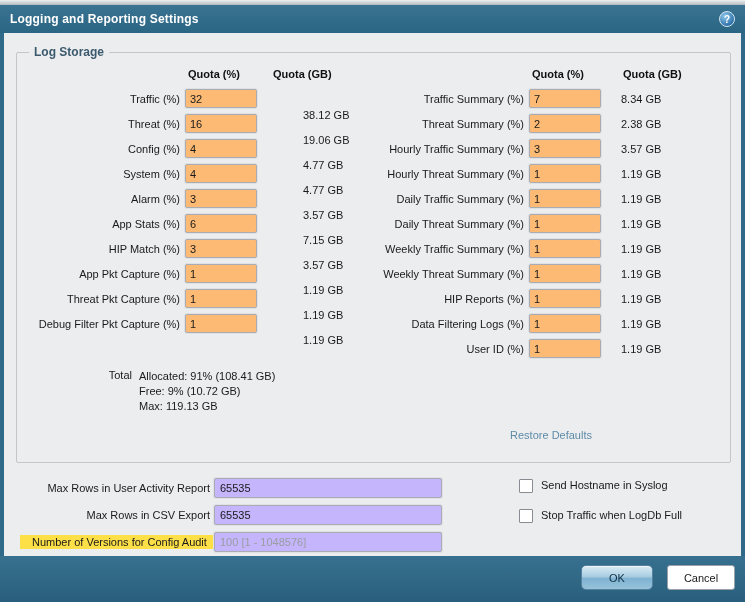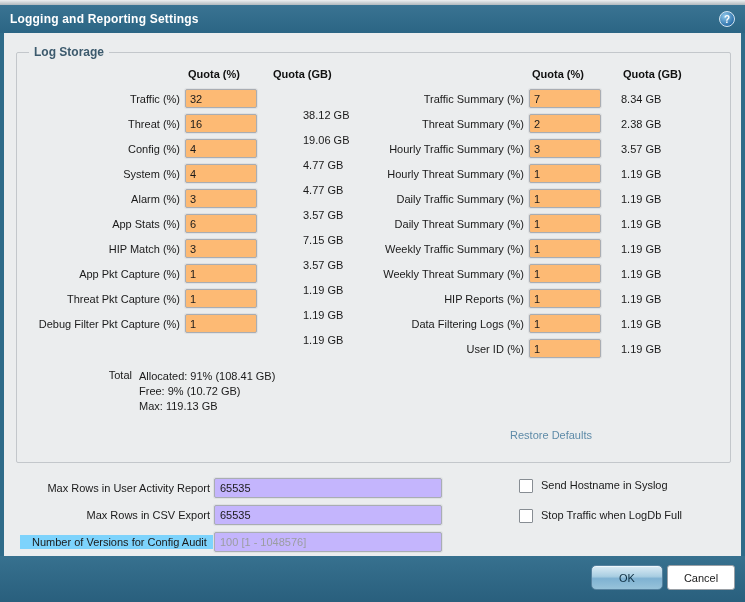--- a/index.html
+++ b/index.html
@@ -55,7 +55,7 @@
   .bleft { display:grid; grid-template-columns:194px 230px; grid-auto-rows:27px;
            align-items:center; }
   .blabel { text-align:right; padding-right:4px; white-space:nowrap; }
-  .blabel .hl { background:#7dd3fc; padding:1px 12px; }
+  .blabel .hl { background:#fde047; padding:1px 12px; }
   .binput { width:228px; height:20px; border:1px solid #a9adb3; border-radius:2px;
             background:#c4b5fd; font-family:"Liberation Sans",sans-serif; font-size:11px;
             padding:1px 5px; color:#1a1a1a; box-shadow:0 0 0 1px #dfe1e3; }

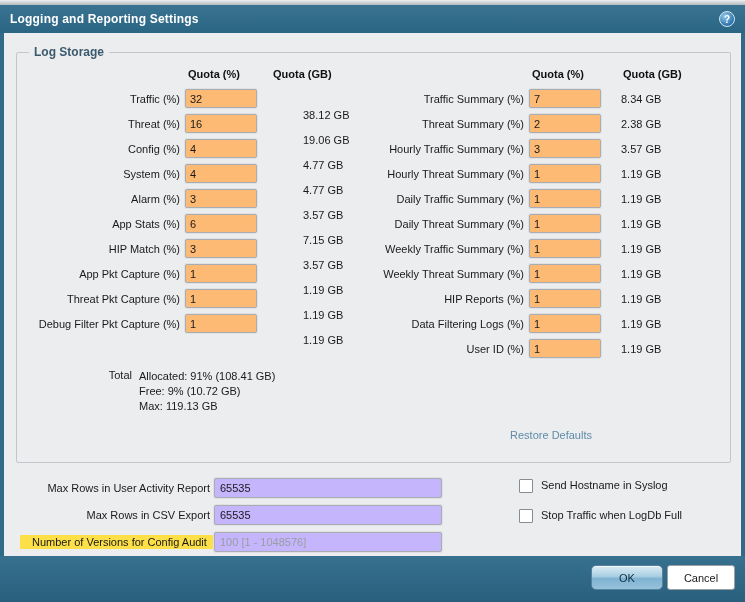--- a/index.html
+++ b/index.html
@@ -68,7 +68,7 @@
 
   .footer { height:46px; background:linear-gradient(#37718f,#295f7d);
             display:flex; justify-content:flex-end; align-items:flex-start;
-            padding:9px 10px 0 0; gap:4px; }
+            padding:9px 10px 0 0; gap:14px; }
   .btn { height:25px; font-family:"Liberation Sans",sans-serif; font-size:11px;
          cursor:pointer; }
   .btn-ok { width:72px; border:1px solid #56829f; border-radius:5px; color:#0e2f42;

